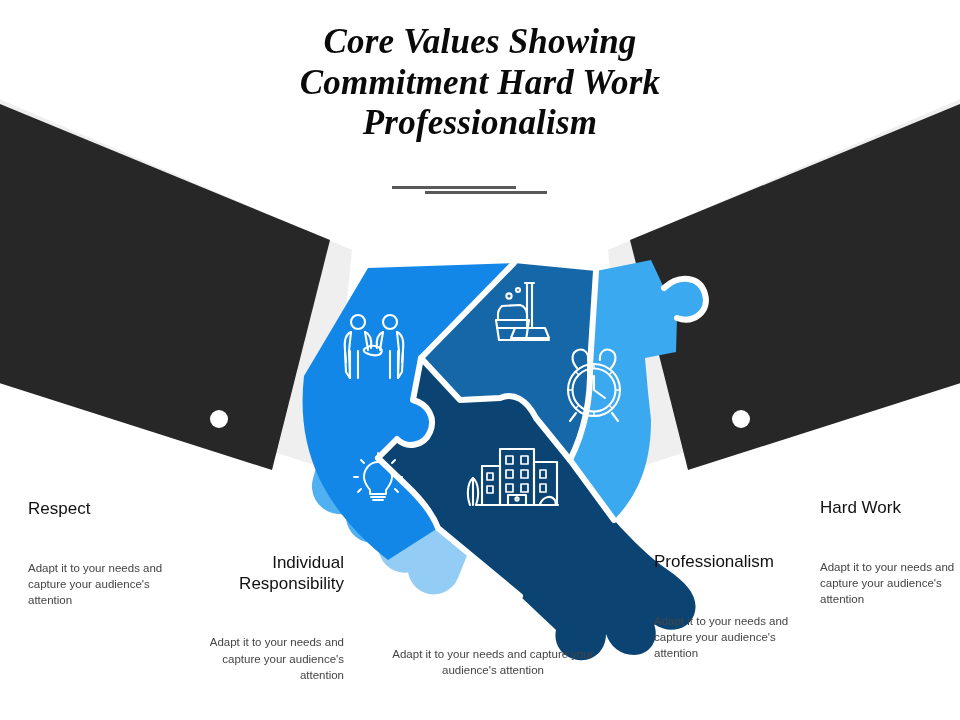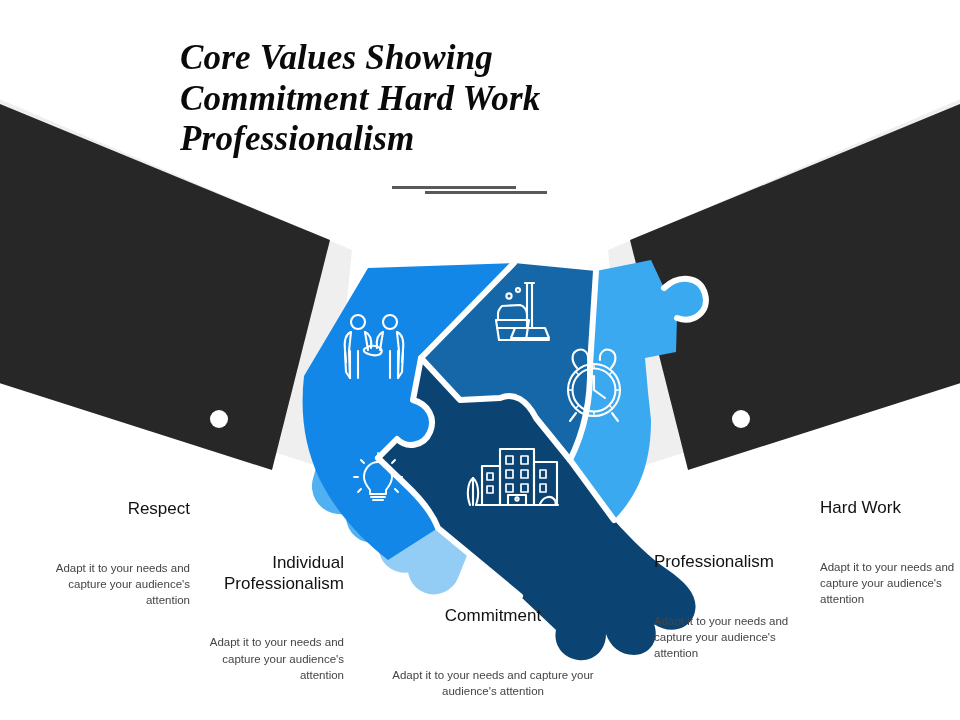--- a/index.html
+++ b/index.html
@@ -21,9 +21,8 @@
     left: 180px;
     top: 22px;
     width: 600px;
-    text-align: left;
+    text-align: center;
     z-index: 30;
-    margin-top: 16px;
   }
   #title-text {
     font-family: "Liberation Serif", serif;

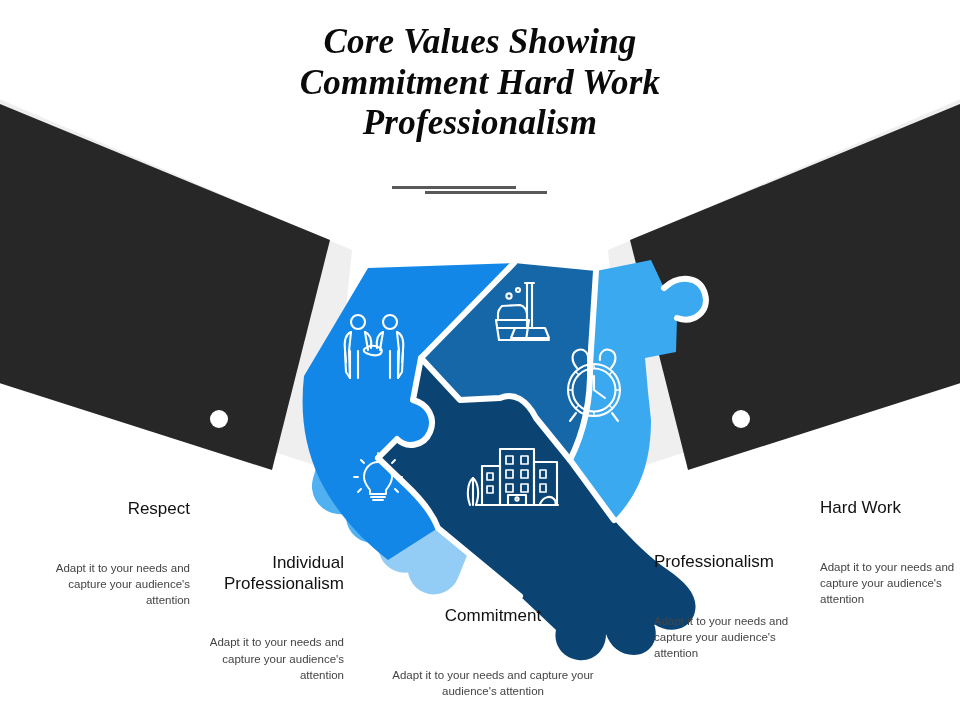--- a/index.html
+++ b/index.html
@@ -77,7 +77,7 @@
     margin-top: 40px;
   }
 
-  #callout-respect        { left: 28px;  top: 499px; width: 162px; text-align: right; }
+  #callout-respect        { left: 28px;  top: 499px; width: 162px; text-align: left; }
   #callout-individual     { left: 186px; top: 553px; width: 158px; text-align: right; }
   #callout-commitment     { left: 382px; top: 606px; width: 222px; text-align: center; }
   #callout-professionalism{ left: 654px; top: 552px; width: 160px; text-align: left; }

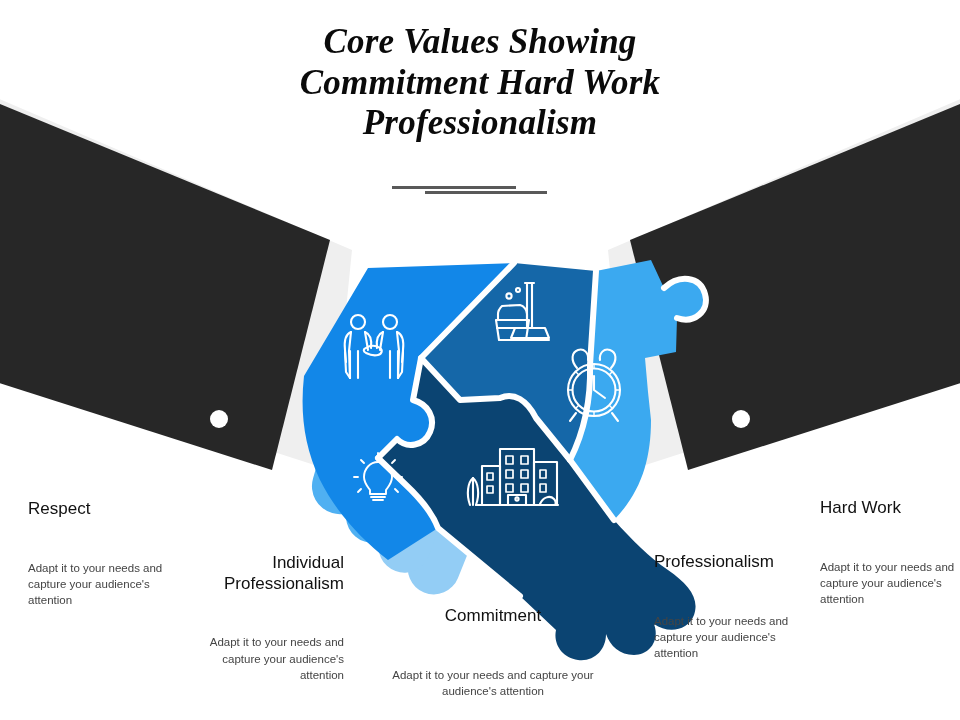--- a/index.html
+++ b/index.html
@@ -291,7 +291,7 @@
 
 <div class="callout" id="callout-individual">
   <div class="callout-title">Individual
-Professionalism</div>
+Responsibility</div>
   <div class="callout-body">Adapt it to your needs and capture your audience's attention</div>
 </div>
 

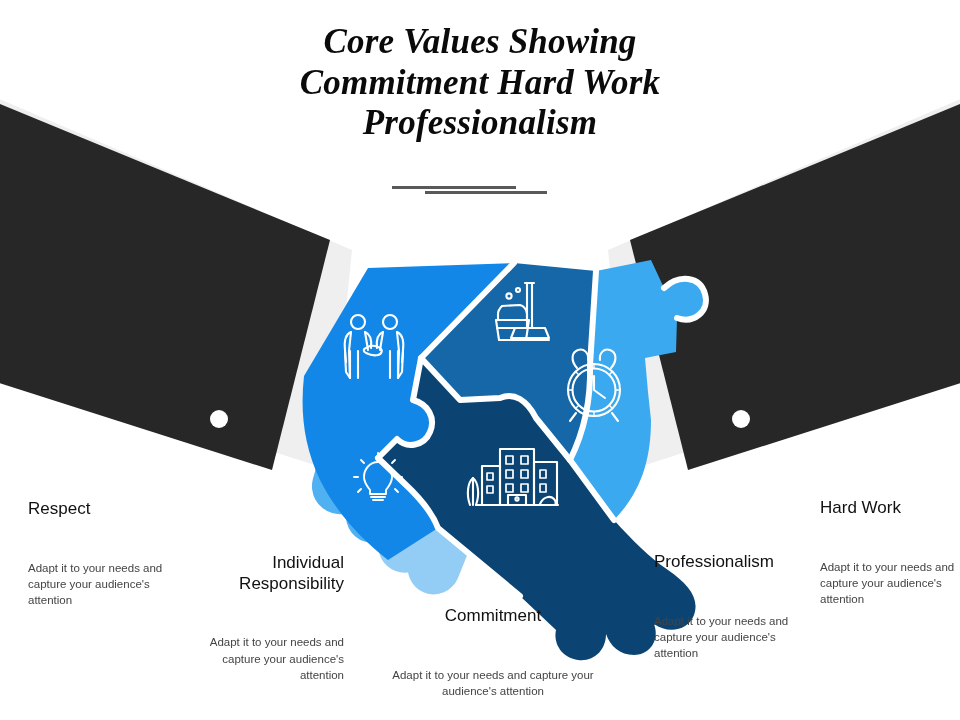--- a/index.html
+++ b/index.html
@@ -296,7 +296,6 @@
 </div>
 
 <div class="callout" id="callout-commitment">
-  <div class="callout-title">Commitment</div>
   <div class="callout-body">Adapt it to your needs and capture your audience's attention</div>
 </div>
 

